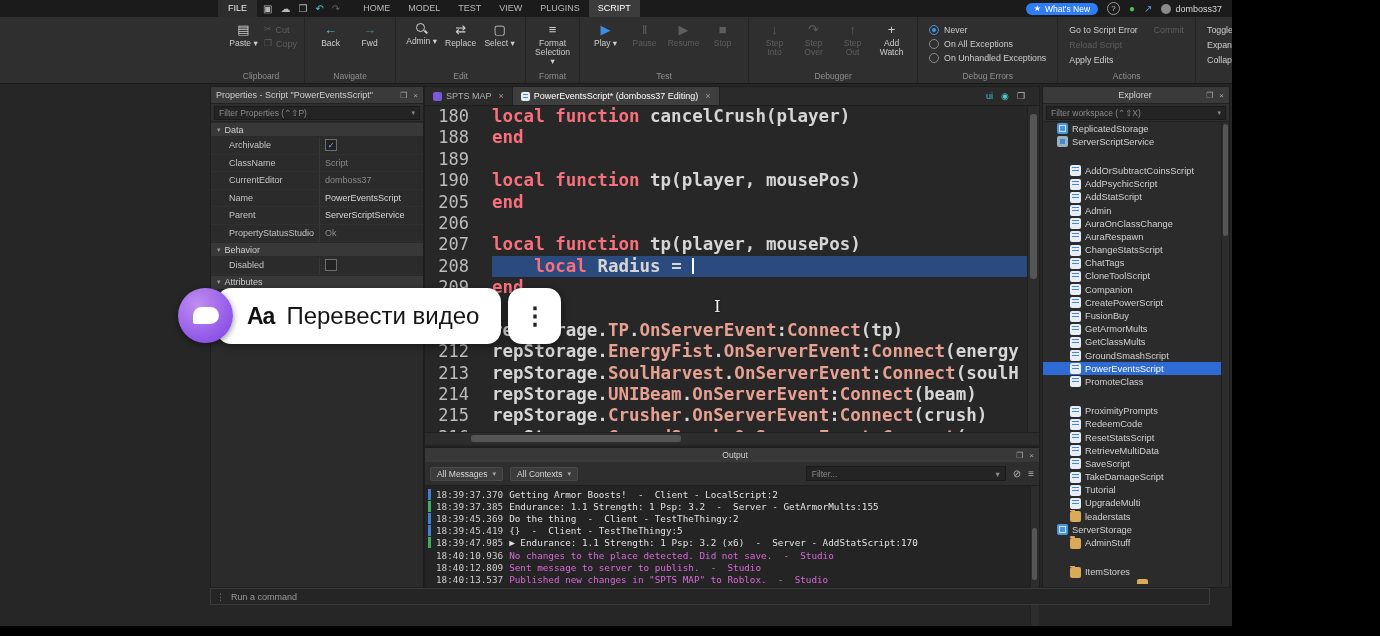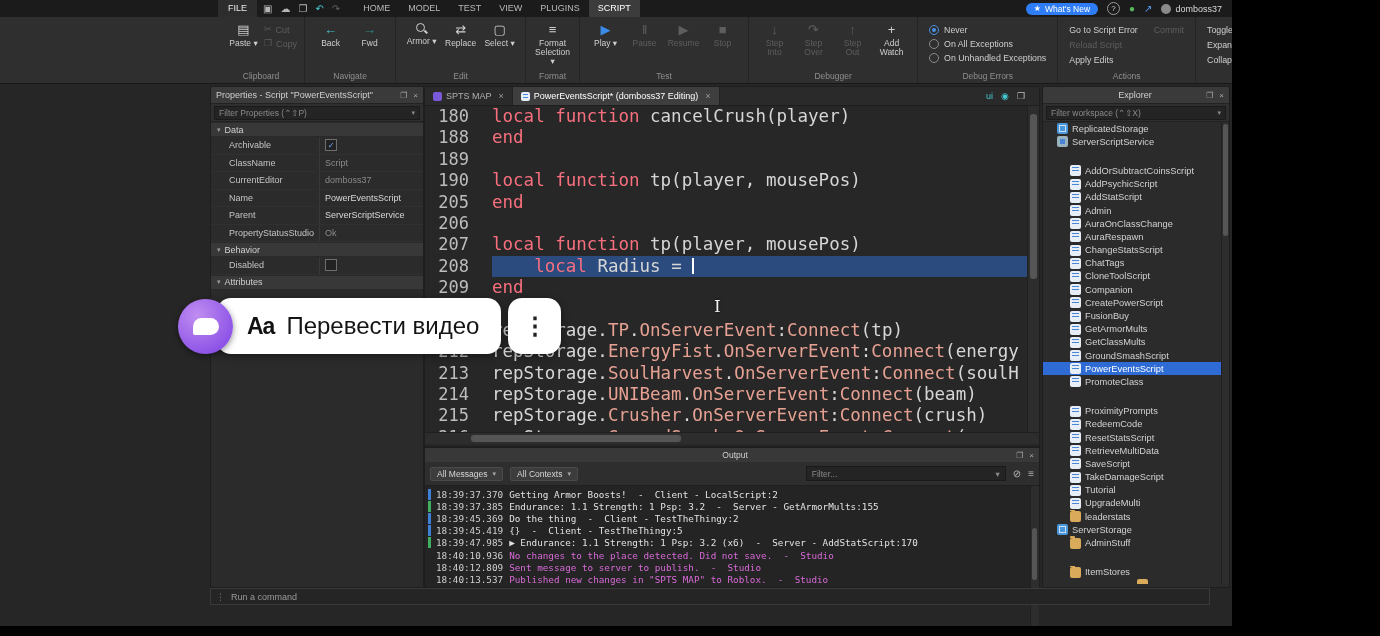--- a/index.html
+++ b/index.html
@@ -236,7 +236,7 @@
         <div class="rgroup-body">
           <div class="rbtn">
             <span class="ric i-mag"></span>
-            <span class="rlb">Armor ▾</span>
+            <span class="rlb">Admin ▾</span>
           </div>
           <div class="rbtn">
             <span class="ric">⇄</span>

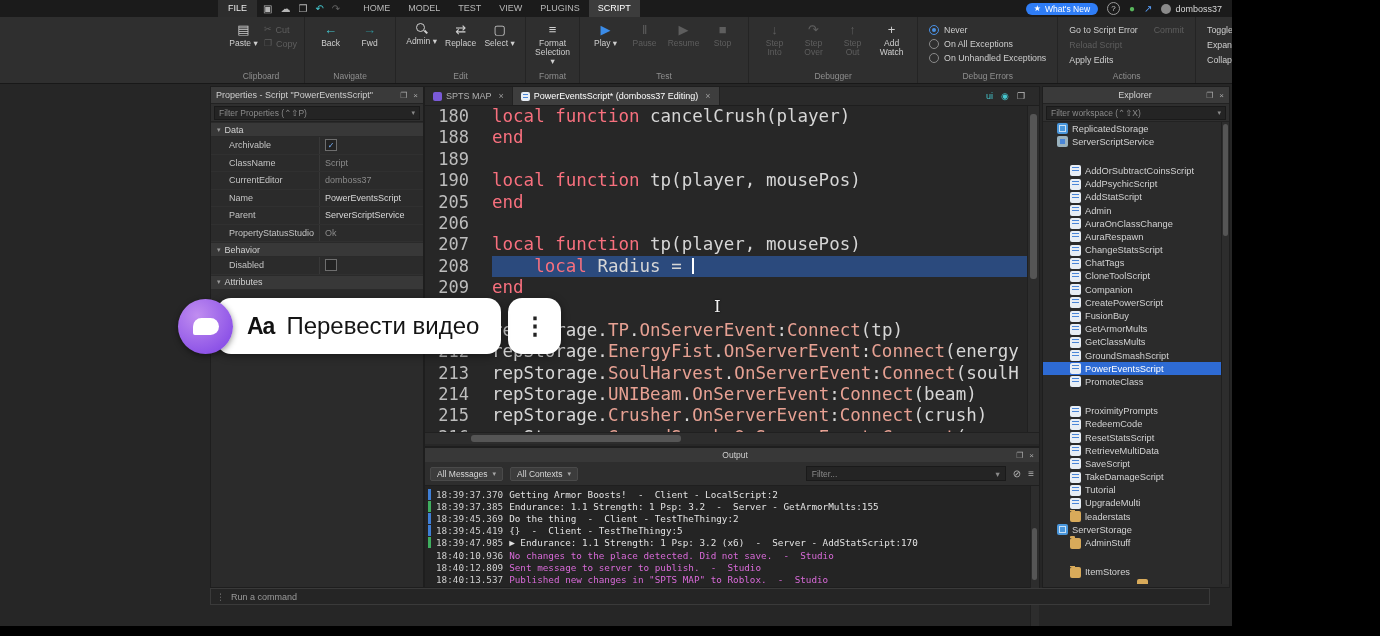--- a/index.html
+++ b/index.html
@@ -92,7 +92,7 @@
   .cline{display:flex;height:21.4px;white-space:pre;font-family:"DejaVu Sans Mono",monospace}
   .lnum{flex:none;width:44px;text-align:right;padding-right:8px;color:#bdbdbd;font-size:17px;line-height:21.4px}
   .foldc{flex:none;width:15px;text-align:center;color:#a0a0a0;font-size:9px;line-height:21.4px}
-  .ccontent{flex:1;font-size:17.5px;line-height:21.4px;font-weight:normal;overflow:hidden}
+  .ccontent{flex:1;font-size:17.5px;line-height:21.4px;font-weight:bold;overflow:hidden}
   .cline.hl .ccontent{background:#2b4a7d}
   .kw{color:#f8707e}.pl{color:#d6d6d6}.fld{color:#e7a193}
   .caret{display:inline-block;width:2px;height:16px;background:#fff;vertical-align:-2px}

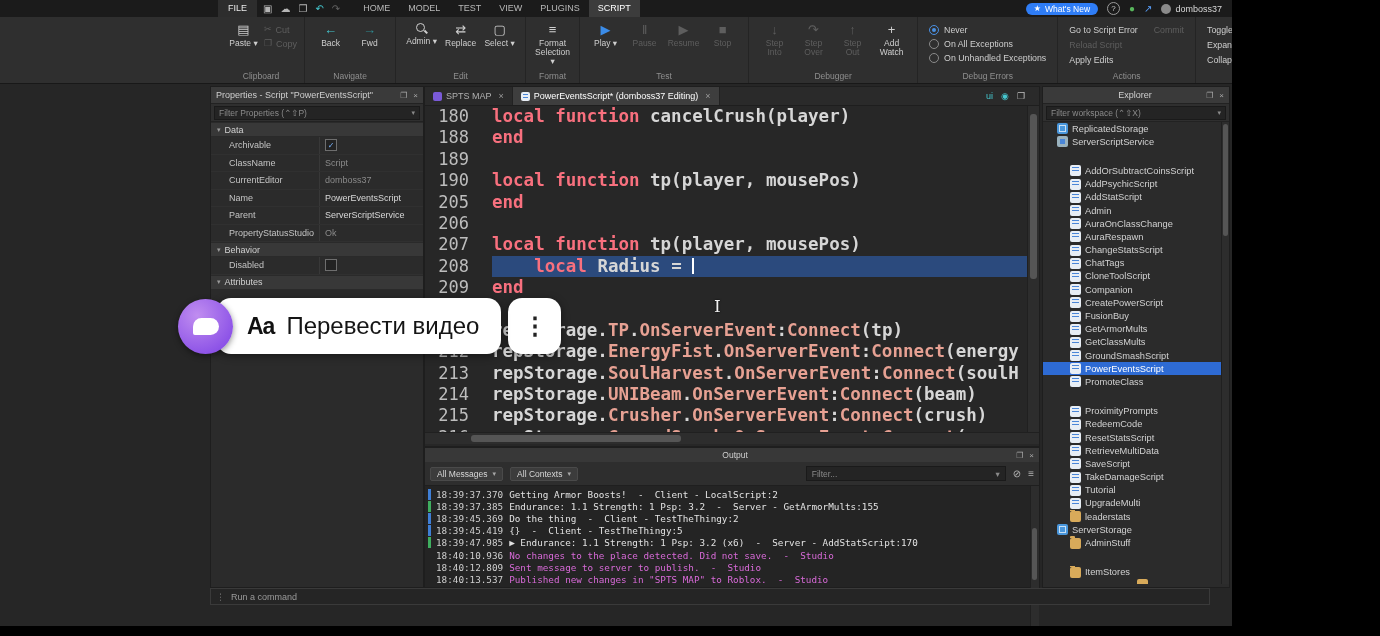--- a/index.html
+++ b/index.html
@@ -146,7 +146,7 @@
   .cmdhandle{color:#7a7a7a;font-size:9px}
 
   
-  #translate-overlay{position:absolute;left:178px;top:298px;display:flex;align-items:center;z-index:60}
+  #translate-overlay{position:absolute;left:178px;top:288px;display:flex;z-index:60}
   .ov-circle{width:55px;height:55px;border-radius:50%;background:radial-gradient(circle at 35% 30%,#c08df0,#7b3fe4);
     position:relative;z-index:2;flex:none;box-shadow:0 2px 6px rgba(0,0,0,.45)}
   .ov-blob{position:absolute;left:15px;top:19px;width:26px;height:17px;background:#fff;border-radius:9px 9px 9px 2px}

